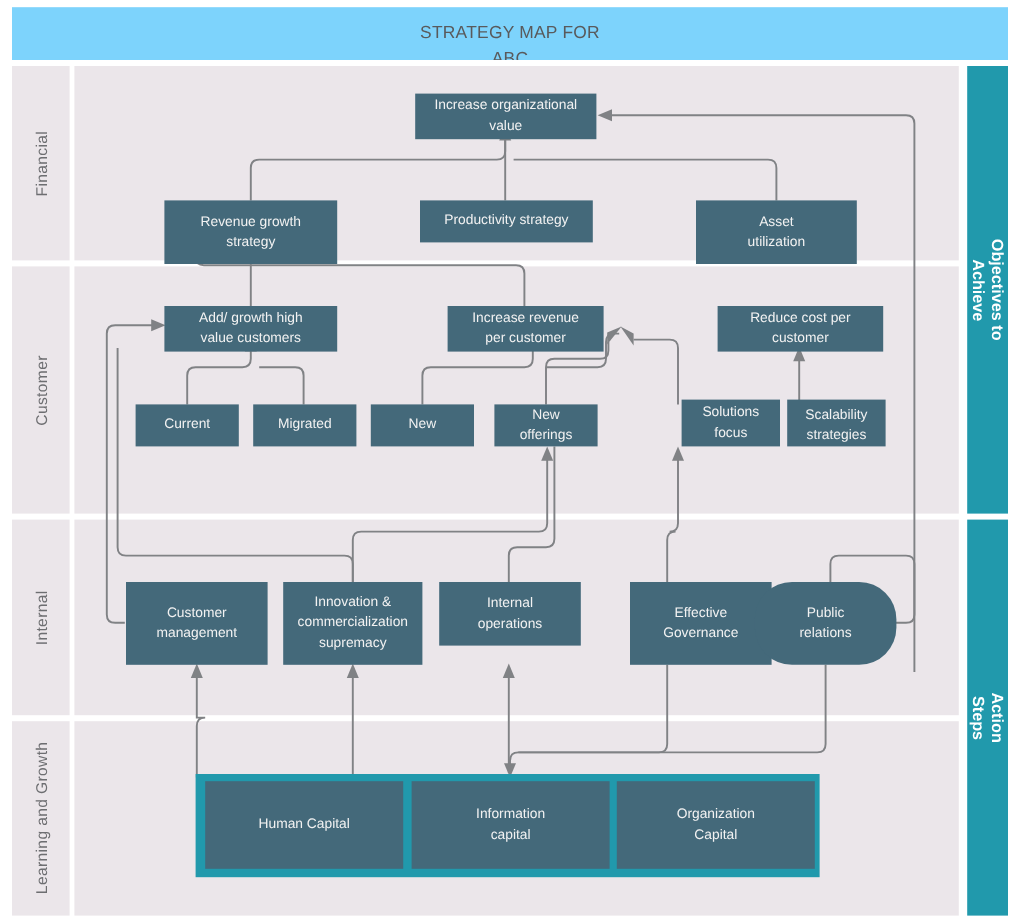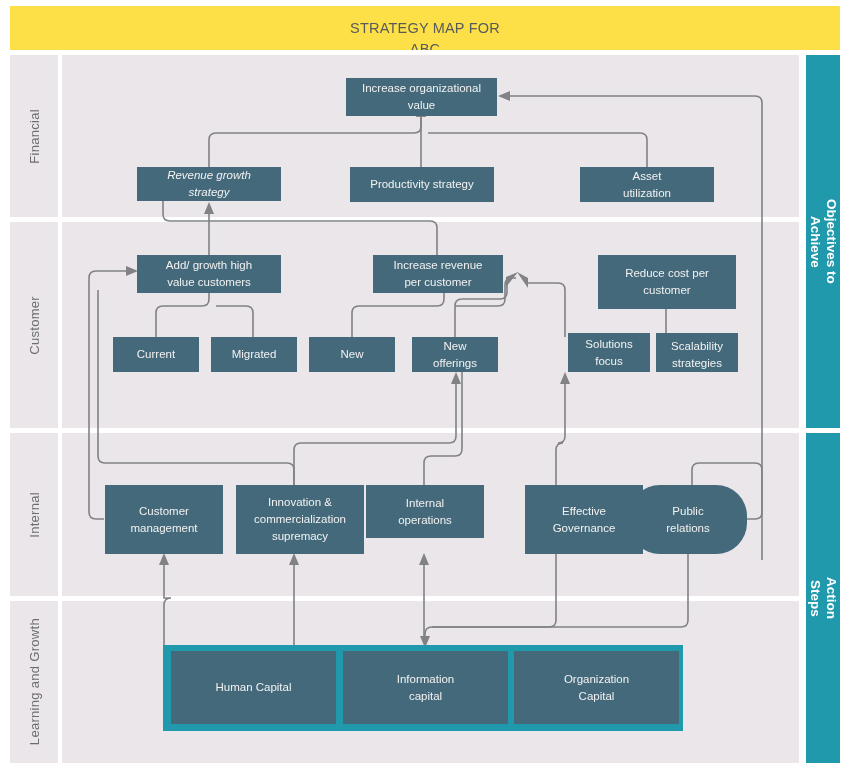--- a/index.html
+++ b/index.html
@@ -10,7 +10,7 @@
 
   
   .title-bar{position:absolute;left:10px;top:6px;width:830px;height:44px;
-             background:#fde047;overflow:hidden;}
+             background:#7dd3fc;overflow:hidden;}
   .title-text{position:absolute;left:0;top:12px;width:830px;text-align:center;
               font-size:14.5px;line-height:21px;color:#595a5c;letter-spacing:.2px;}
 

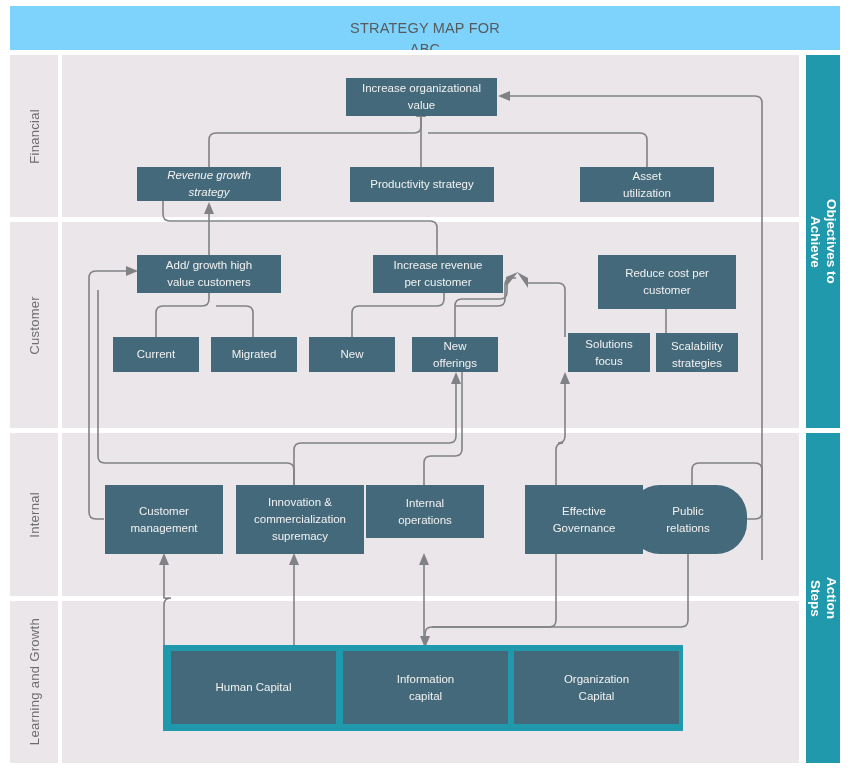--- a/index.html
+++ b/index.html
@@ -149,7 +149,7 @@
     <span>Increase organizational
 value</span>
   </div>
-  <div class="node" style="left:137px;top:167px;width:144px;height:34px;font-style:italic;">
+  <div class="node" style="left:137px;top:167px;width:144px;height:53px;">
     <span>Revenue growth strategy</span>
   </div>
   <div class="node" style="left:350px;top:167px;width:144px;height:35px;">

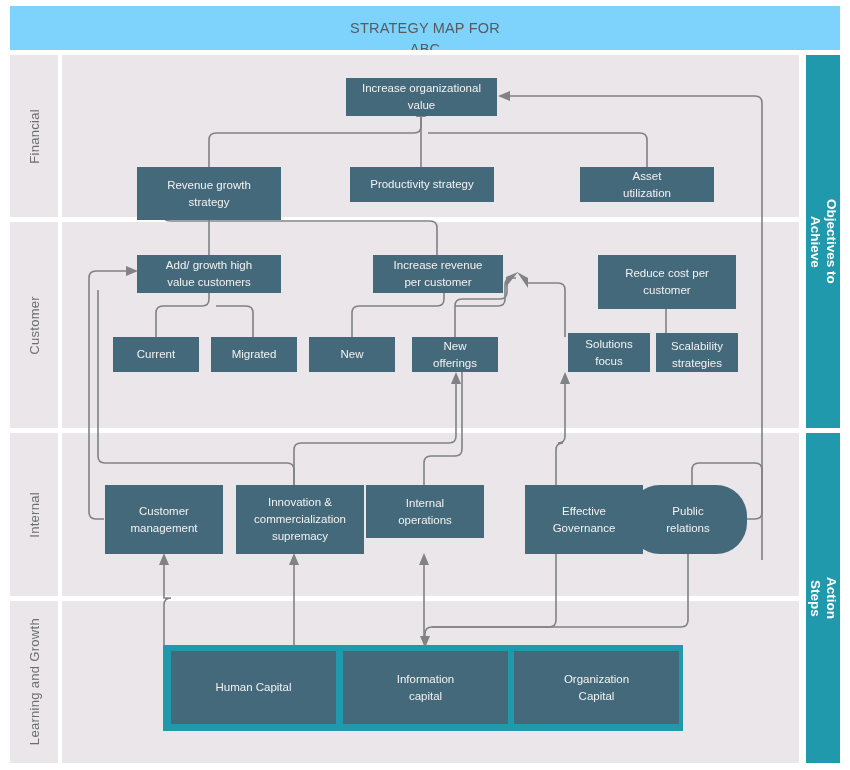--- a/index.html
+++ b/index.html
@@ -155,7 +155,7 @@
   <div class="node" style="left:350px;top:167px;width:144px;height:35px;">
     <span>Productivity strategy</span>
   </div>
-  <div class="node" style="left:580px;top:167px;width:134px;height:35px;">
+  <div class="node" style="left:580px;top:167px;width:134px;height:53px;">
     <span>Asset
 utilization</span>
   </div>

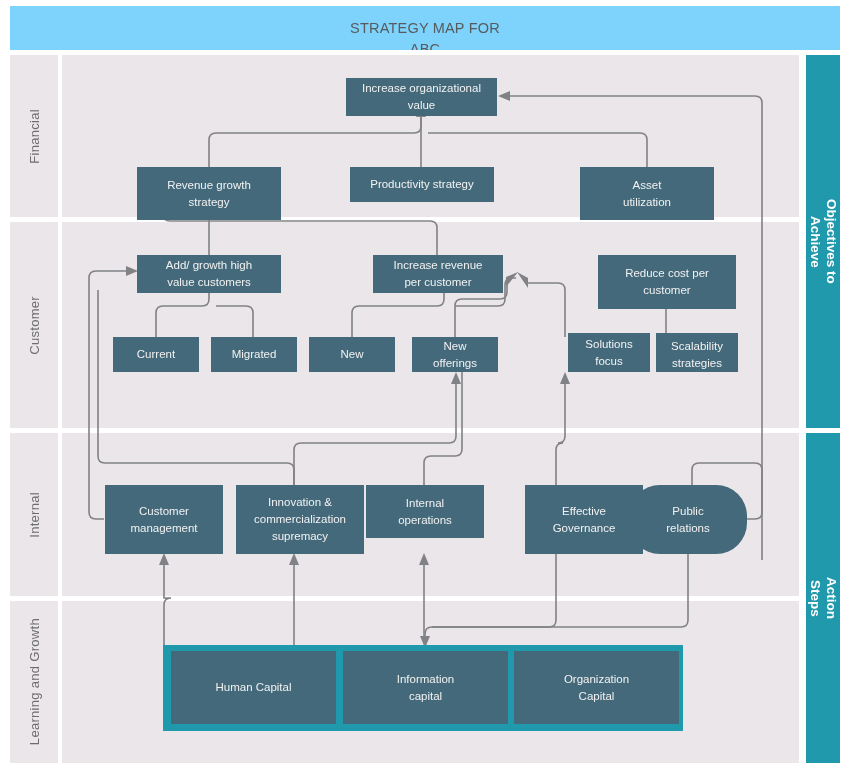--- a/index.html
+++ b/index.html
@@ -168,7 +168,7 @@
     <span>Increase revenue
 per customer</span>
   </div>
-  <div class="node" style="left:598px;top:255px;width:138px;height:54px;">
+  <div class="node" style="left:598px;top:255px;width:138px;height:38px;">
     <span>Reduce cost per
 customer</span>
   </div>

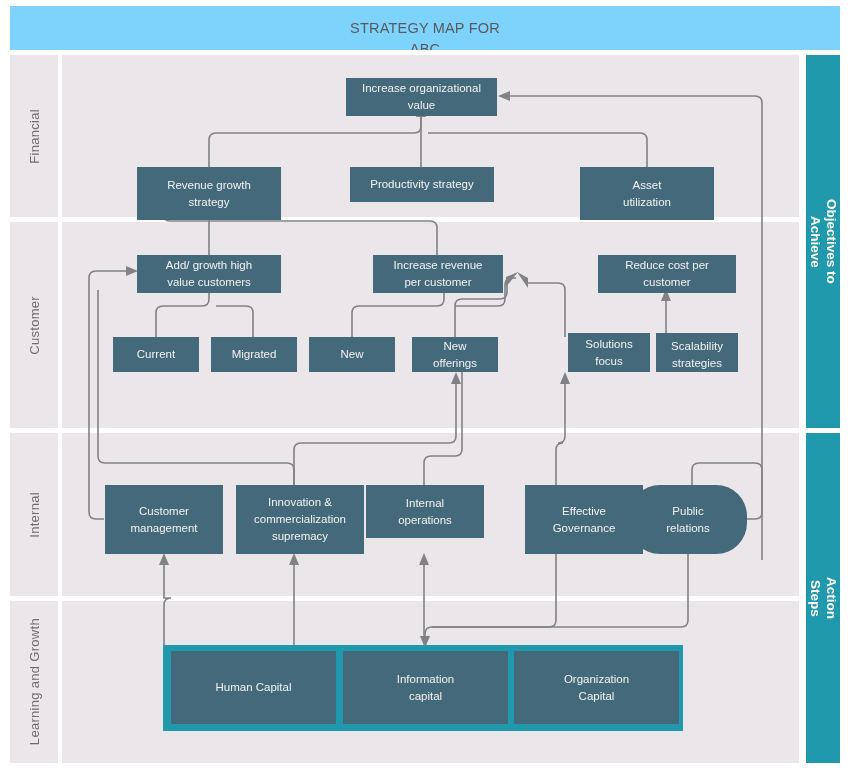--- a/index.html
+++ b/index.html
@@ -199,7 +199,7 @@
     <span>Customer
 management</span>
   </div>
-  <div class="node" style="left:236px;top:485px;width:128px;height:69px;align-items:center;">
+  <div class="node" style="left:236px;top:485px;width:116px;height:69px;align-items:center;">
     <span>Innovation &amp;
 commercialization
 supremacy</span>

